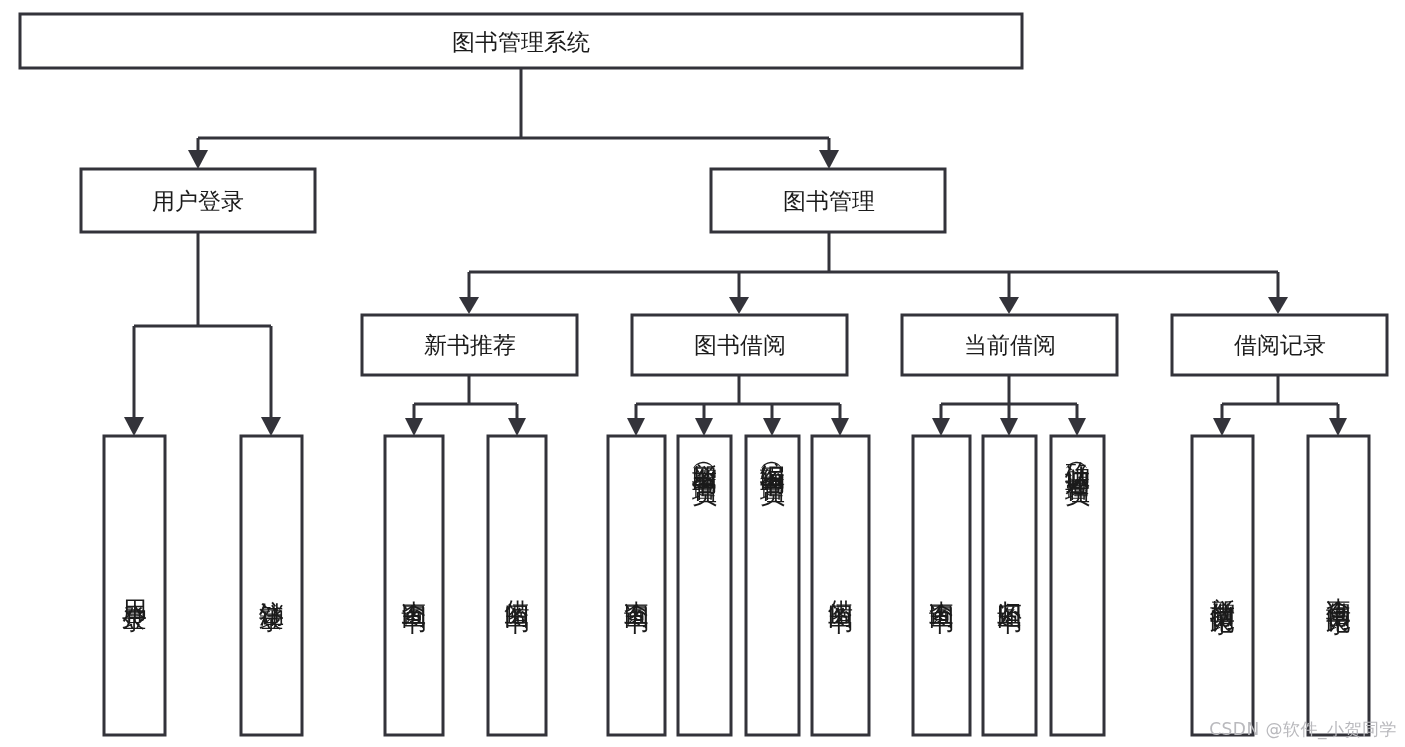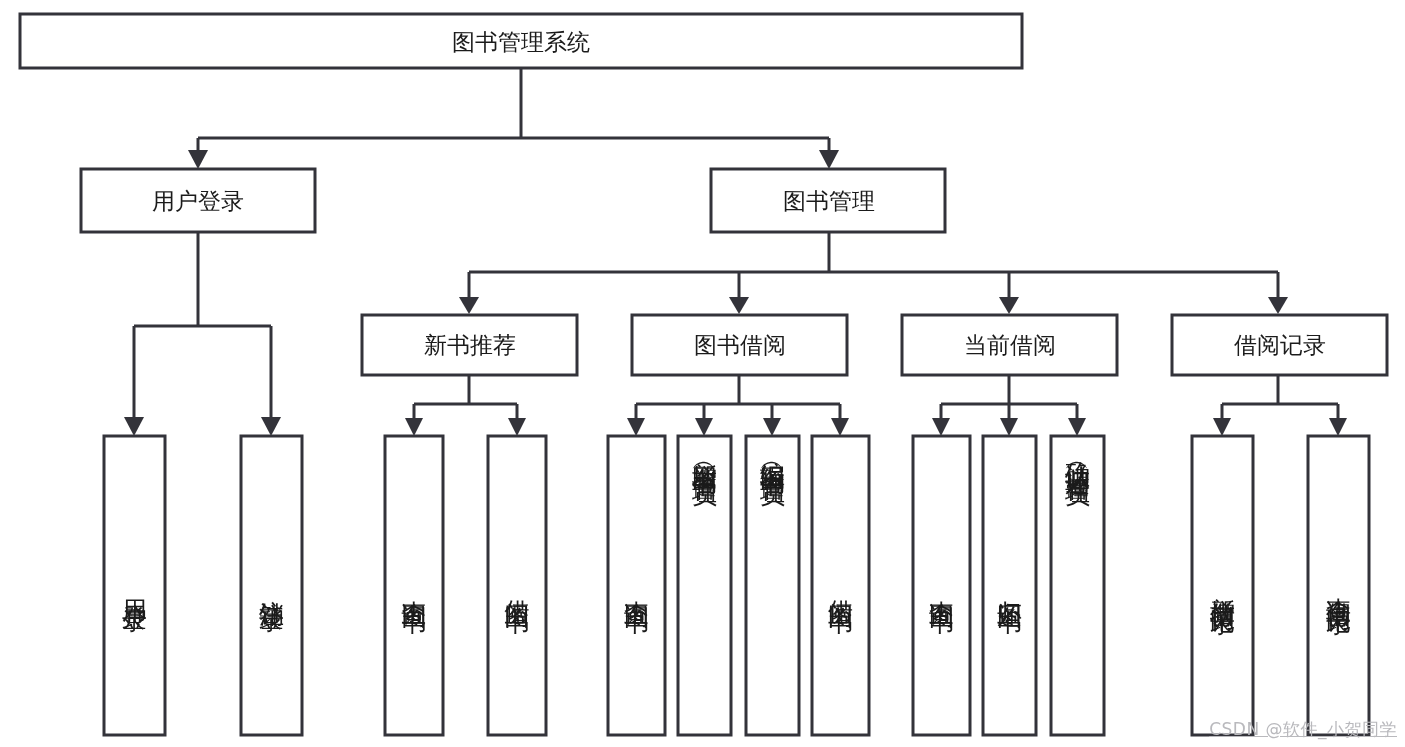--- a/index.html
+++ b/index.html
@@ -77,7 +77,6 @@
     color: #b9b9bd;
     letter-spacing: 0.5px;
     white-space: nowrap;
-    text-decoration: underline;
   }
 </style>
 </head>

